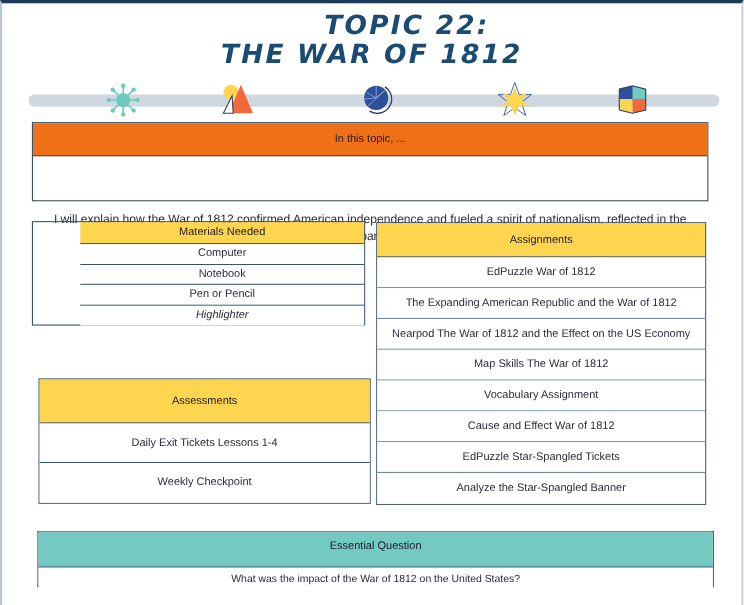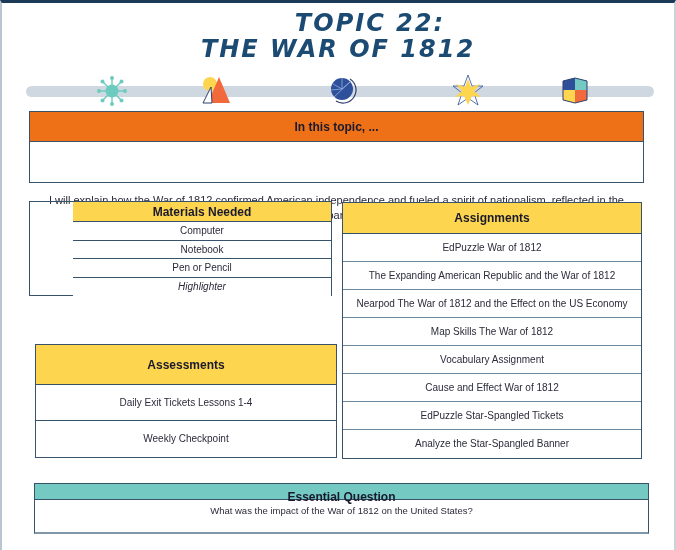--- a/index.html
+++ b/index.html
@@ -35,8 +35,8 @@
 
     .box { position: absolute; box-sizing: border-box; }
     .hdr {
-      font-weight: bold; color: #1a1a2e; text-align: center; box-sizing: border-box;
-      font-size: 12px;
+      font-weight: normal; color: #1a1a2e; text-align: center; box-sizing: border-box;
+      font-size: 10px;
     }
     .cell {
       text-align: center; color: #2b2b3b; box-sizing: border-box; font-size: 10px;

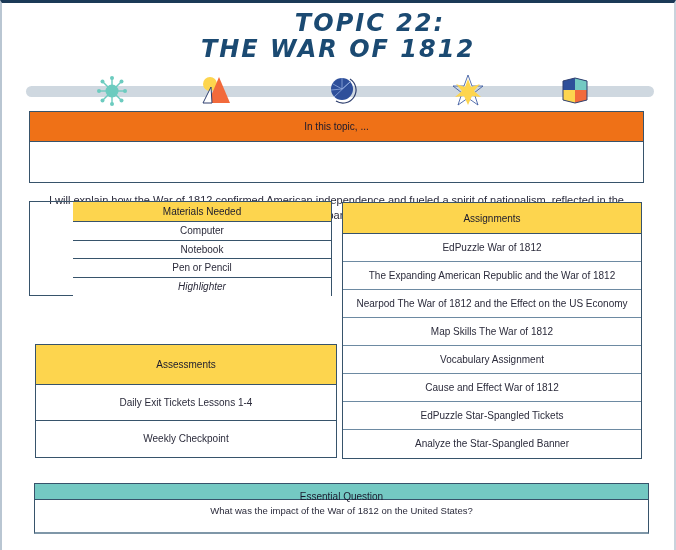--- a/index.html
+++ b/index.html
@@ -68,7 +68,7 @@
 
     
     .essential { left: 34px; top: 483px; width: 615px; height: 51px; border: 1px solid #37536b; border-bottom: 2px solid #7f97a8; }
-    .essential .hdr { height: 16px; line-height: 26px; background: #74c9c3; border-bottom: 1px solid #37536b; }
+    .essential .hdr { height: 32px; line-height: 26px; background: #74c9c3; border-bottom: 1px solid #37536b; }
     .essential .cell { height: 22px; line-height: 22px; font-size: 9.5px; }
   </style>
 </head>

